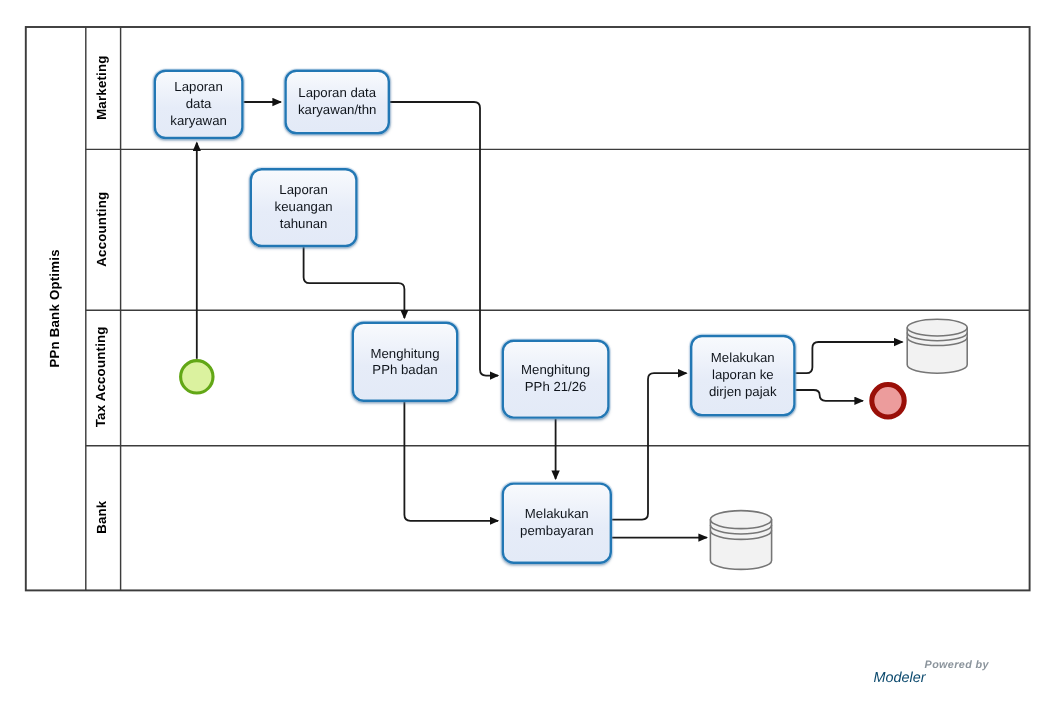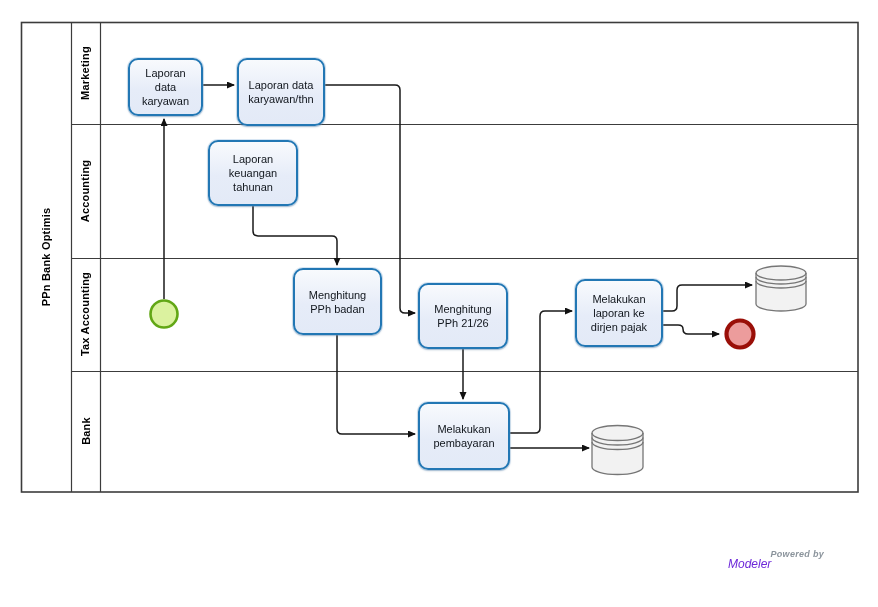--- a/index.html
+++ b/index.html
@@ -99,7 +99,7 @@
   <div class="task" style="left:128px;top:58px;width:75px;height:58px;">Laporan
 data
 karyawan</div>
-  <div class="task" style="left:237px;top:58px;width:88px;height:68px;">Laporan data
+  <div class="task" style="left:237px;top:58px;width:88px;height:54px;">Laporan data
 karyawan/thn</div>
   <div class="task" style="left:208px;top:140px;width:90px;height:66px;">Laporan
 keuangan

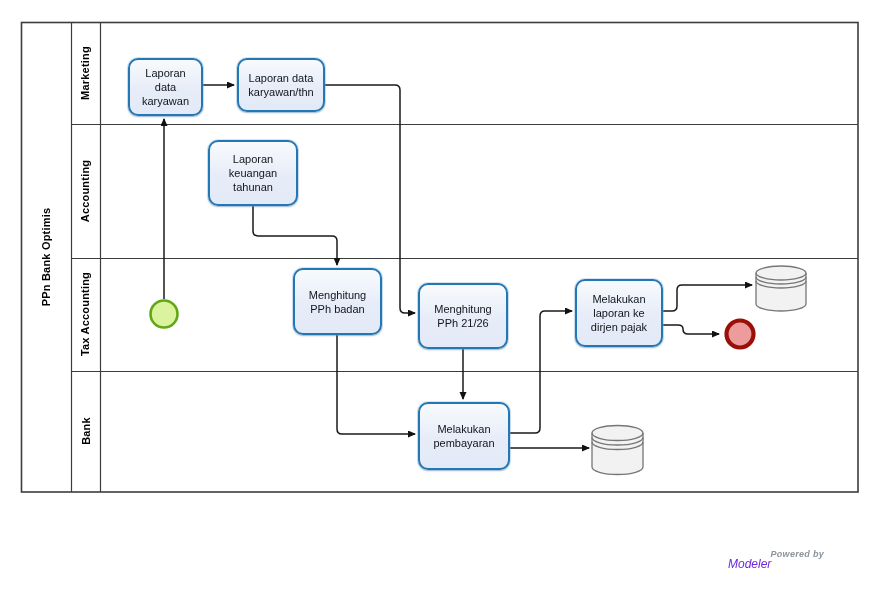--- a/index.html
+++ b/index.html
@@ -37,7 +37,7 @@
     letter-spacing:1px;font-weight:500;
   }
   .brand .modeler{
-    align-self:flex-start;font-size:12px;color:#6d28d9;margin-top:-2px;
+    align-self:flex-start;font-size:12px;color:#0c4a6e;margin-top:-2px;
   }
 </style>
 </head>

